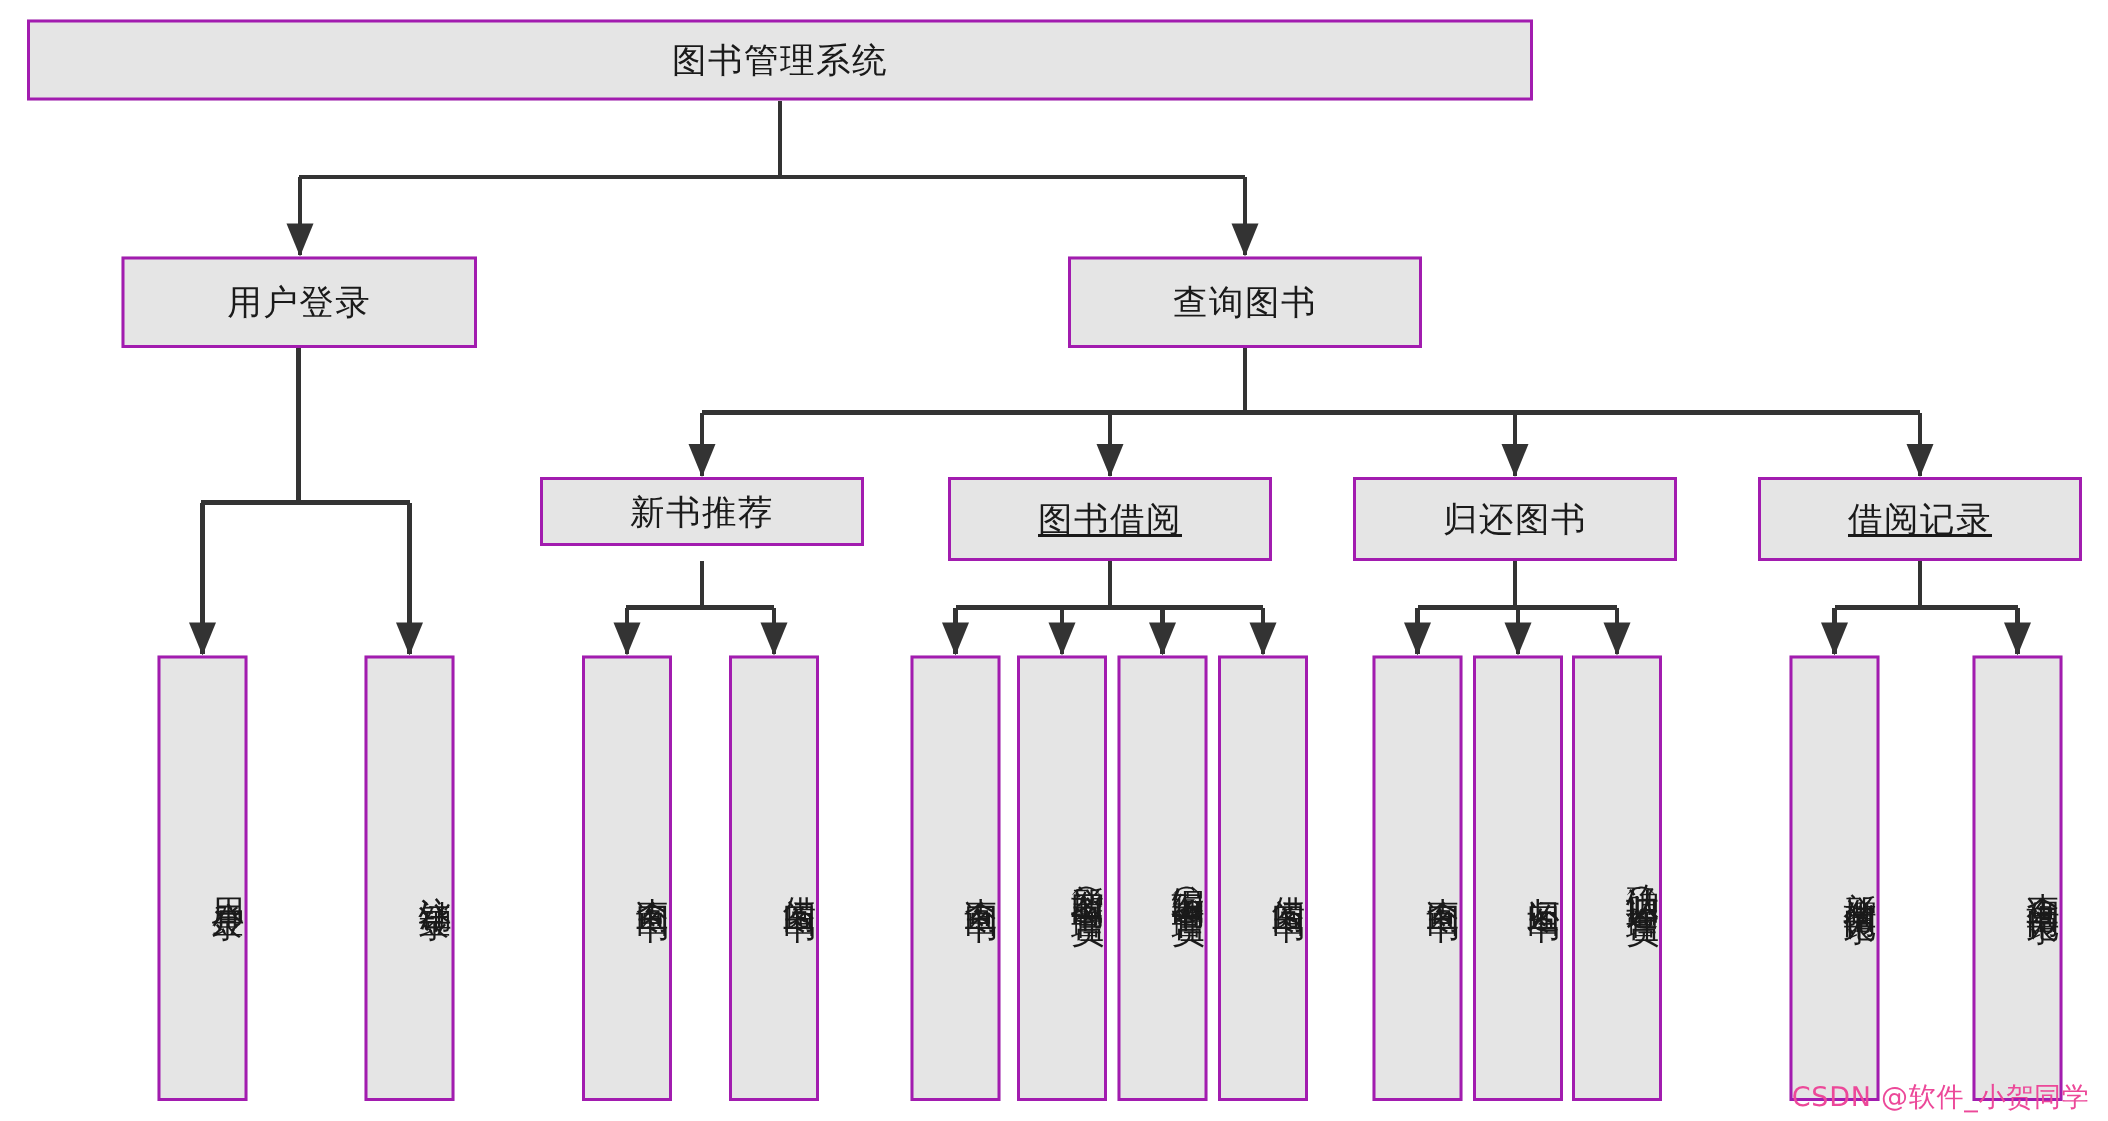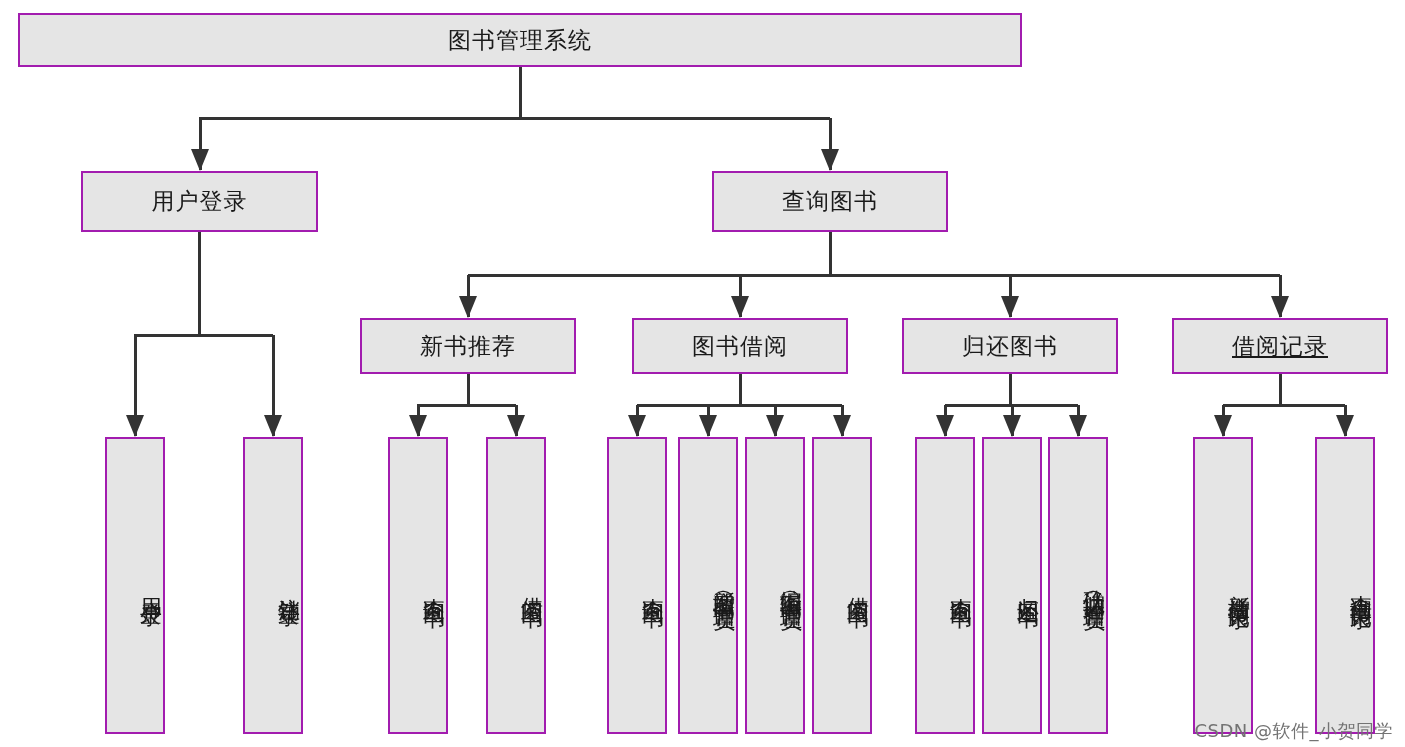--- a/index.html
+++ b/index.html
@@ -142,7 +142,7 @@
       <div class="node-box horiz" style="left: 712px; top: 171px; width: 236px; height: 61px;">
         <span class="node-label">查询图书</span>
       </div>
-      <div class="node-box horiz" style="left: 360px; top: 318px; width: 216px; height: 56px;">
+      <div class="node-box horiz" style="left: 360px; top: 318px; width: 216px; height: 46px;">
         <span class="node-label">新书推荐</span>
       </div>
       <div class="node-box horiz" style="left: 632px; top: 318px; width: 216px; height: 56px;">

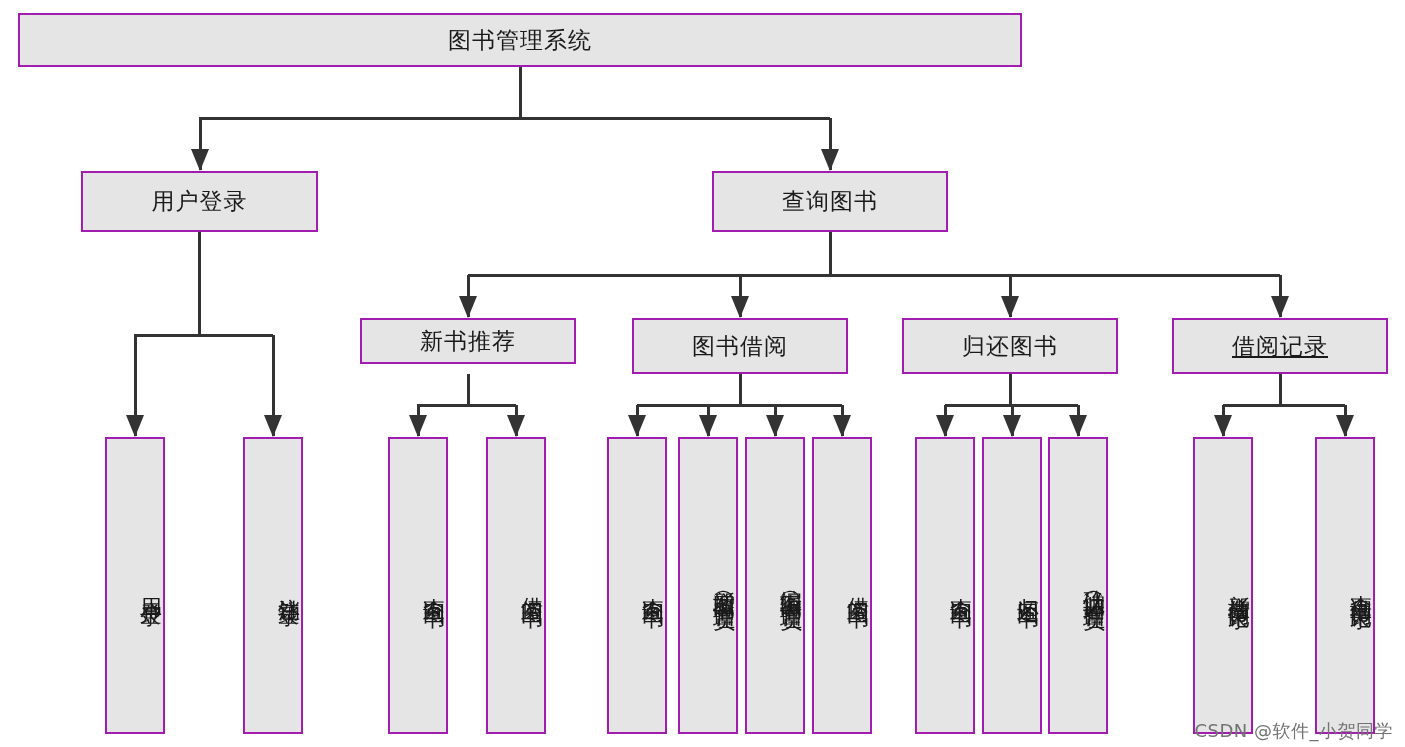--- a/index.html
+++ b/index.html
@@ -145,7 +145,7 @@
       <div class="node-box horiz" style="left: 360px; top: 318px; width: 216px; height: 46px;">
         <span class="node-label">新书推荐</span>
       </div>
-      <div class="node-box horiz" style="left: 632px; top: 318px; width: 216px; height: 56px;">
+      <div class="node-box horiz" style="left: 632px; top: 318px; width: 216px; height: 56px; text-decoration: underline;">
         <span class="node-label">图书借阅</span>
       </div>
       <div class="node-box horiz" style="left: 902px; top: 318px; width: 216px; height: 56px;">

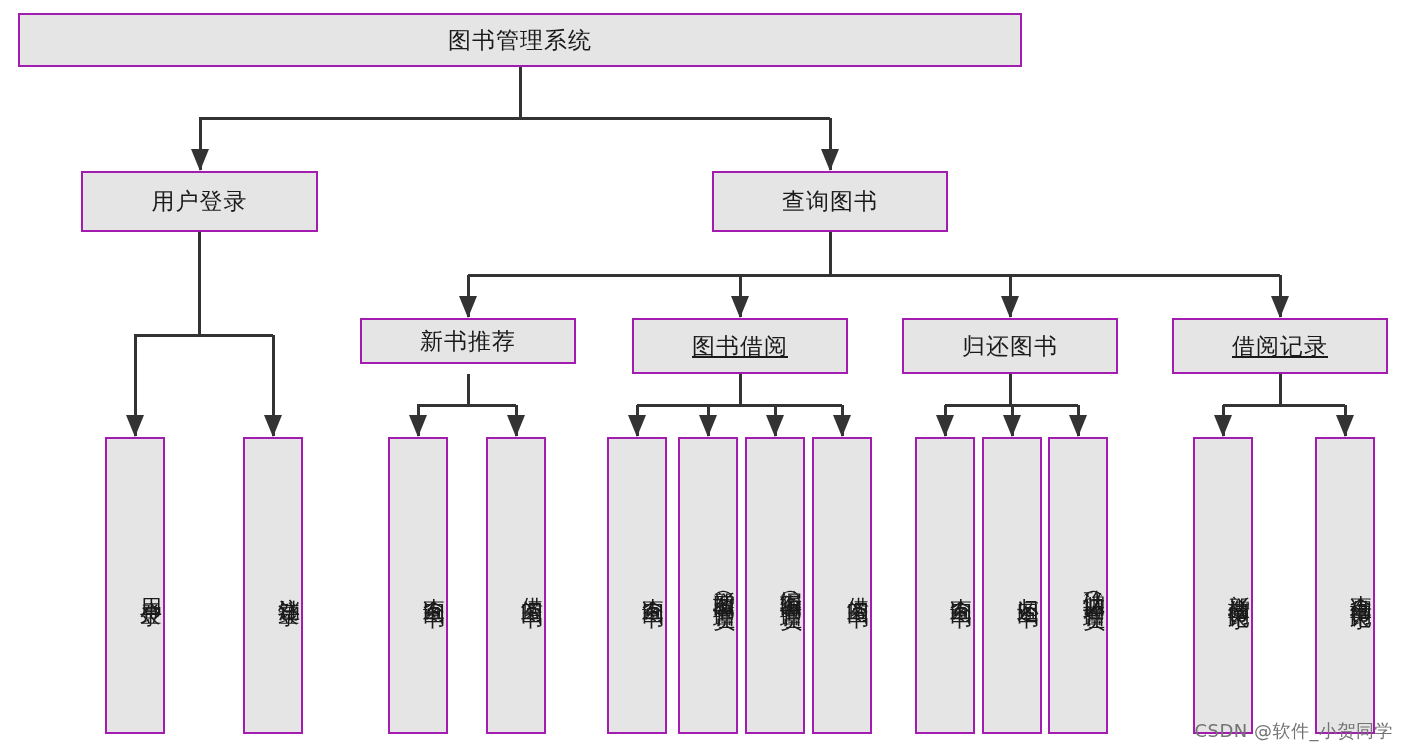--- a/index.html
+++ b/index.html
@@ -66,7 +66,7 @@
     right: 12px;
     bottom: 4px;
     font-size: 18px;
-    color: #737373;
+    color: #ec4899;
     letter-spacing: 0.5px;
     white-space: nowrap;
     pointer-events: none;

